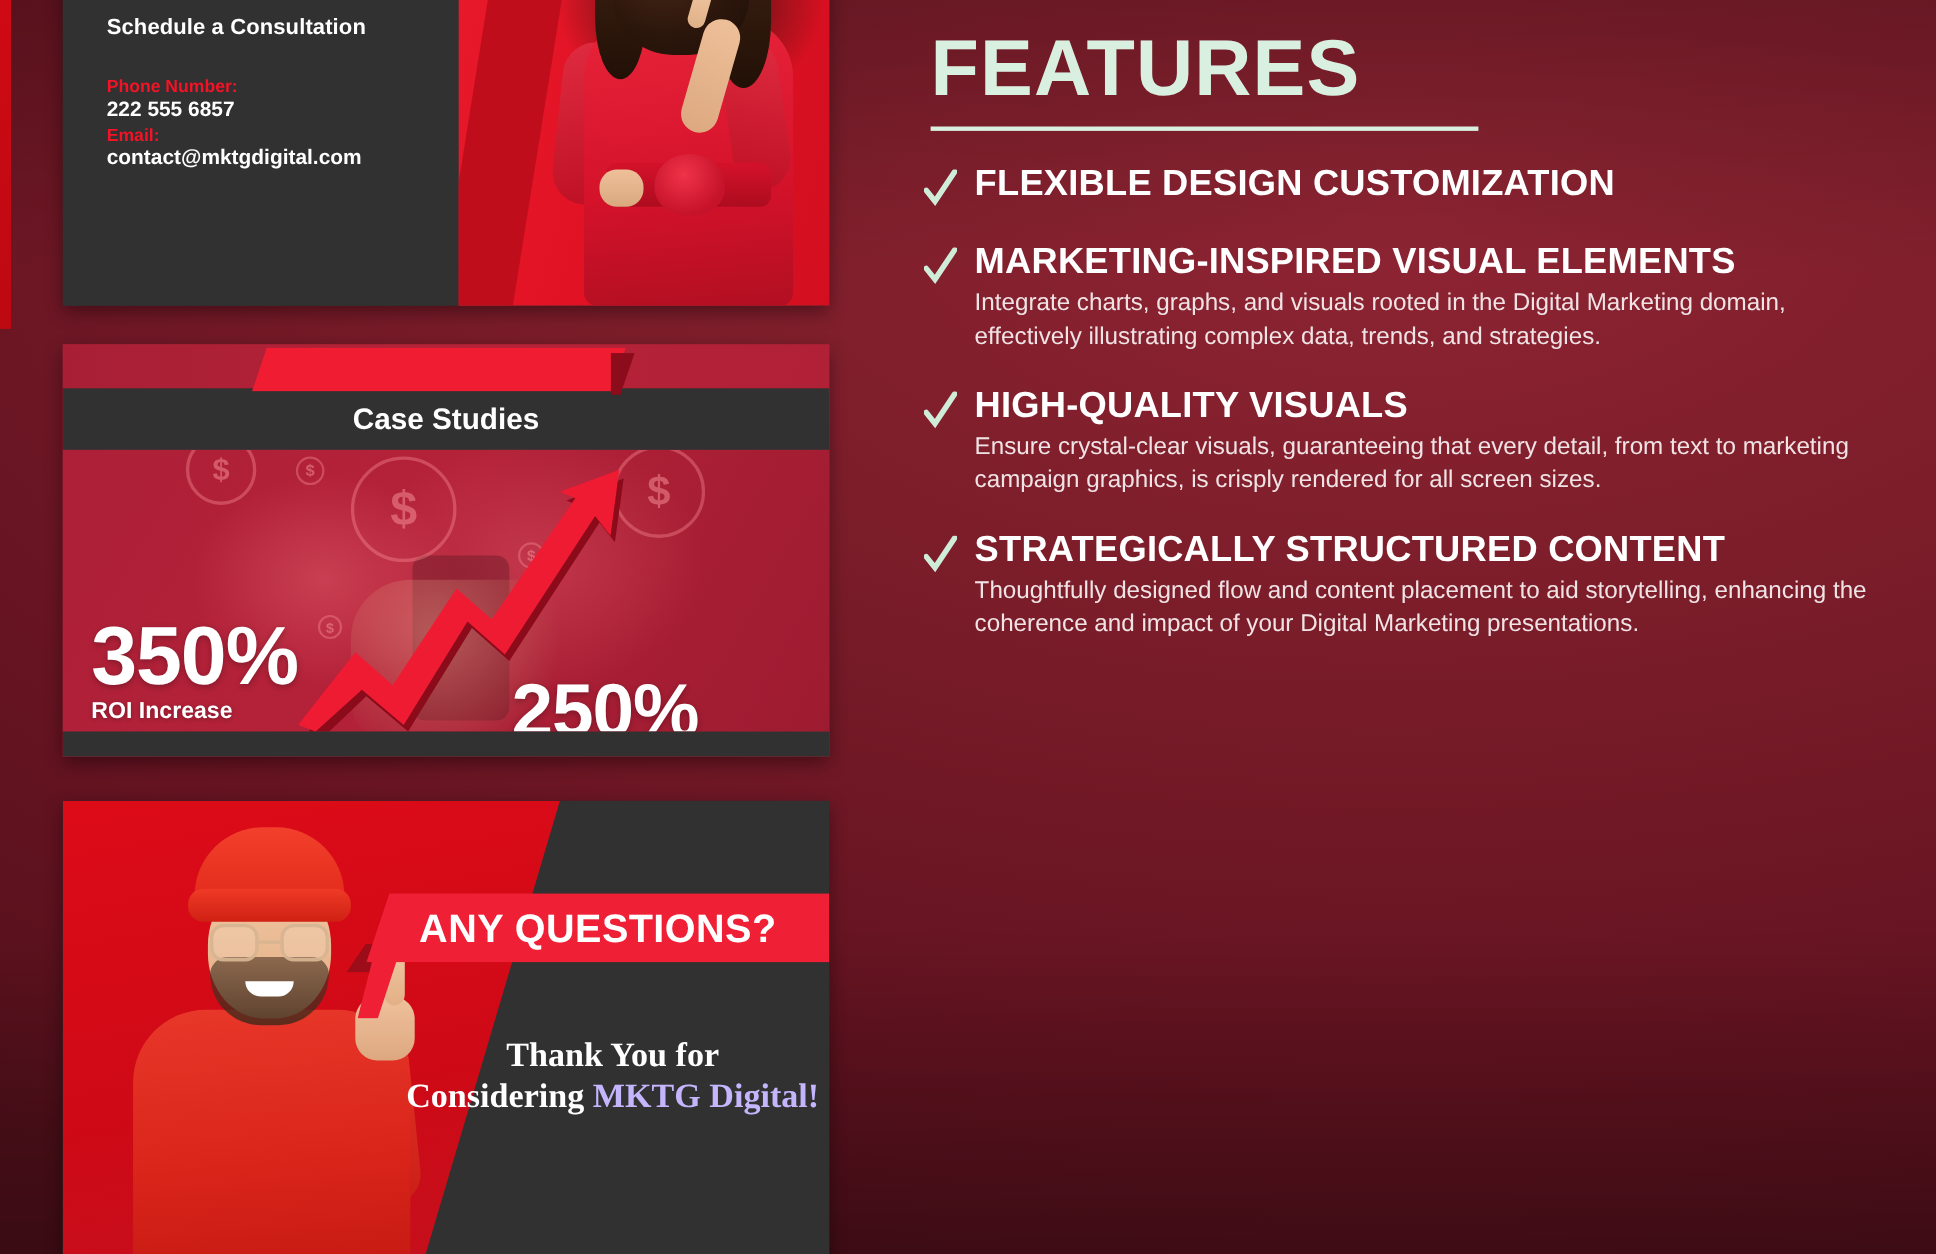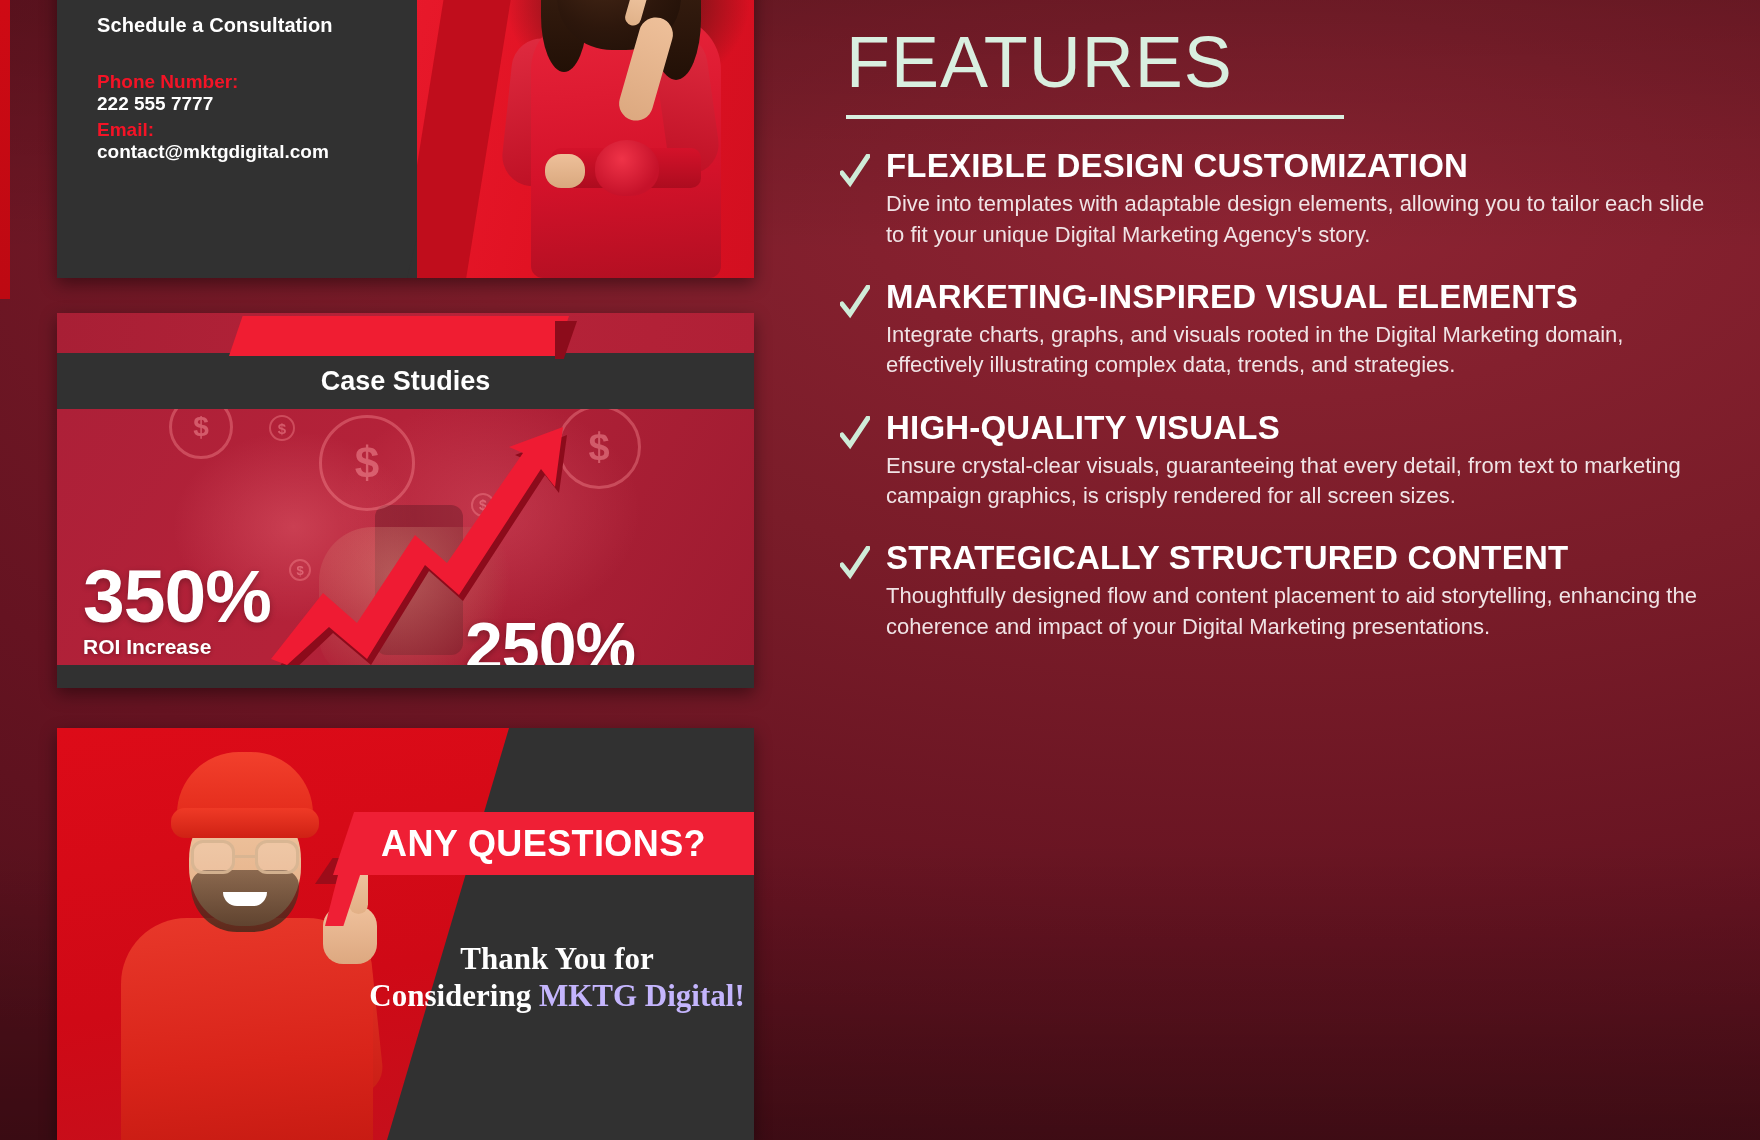--- a/index.html
+++ b/index.html
@@ -128,7 +128,7 @@
   }
   #s1-body{ position:absolute; left:40px; top:66px; width:340px; }
   .s1-h{ color:#ffffff; font-size:20px; font-weight:bold; letter-spacing:.1px; }
-  .s1-lbl{ color:#f41326; font-size:19px; font-weight:bold; margin-top:4px; }
+  .s1-lbl{ color:#f41326; font-size:16px; font-weight:bold; margin-top:4px; }
   .s1-val{ color:#ffffff; font-size:19px; font-weight:bold; }
   #s1-gap{ height:30px; }
 

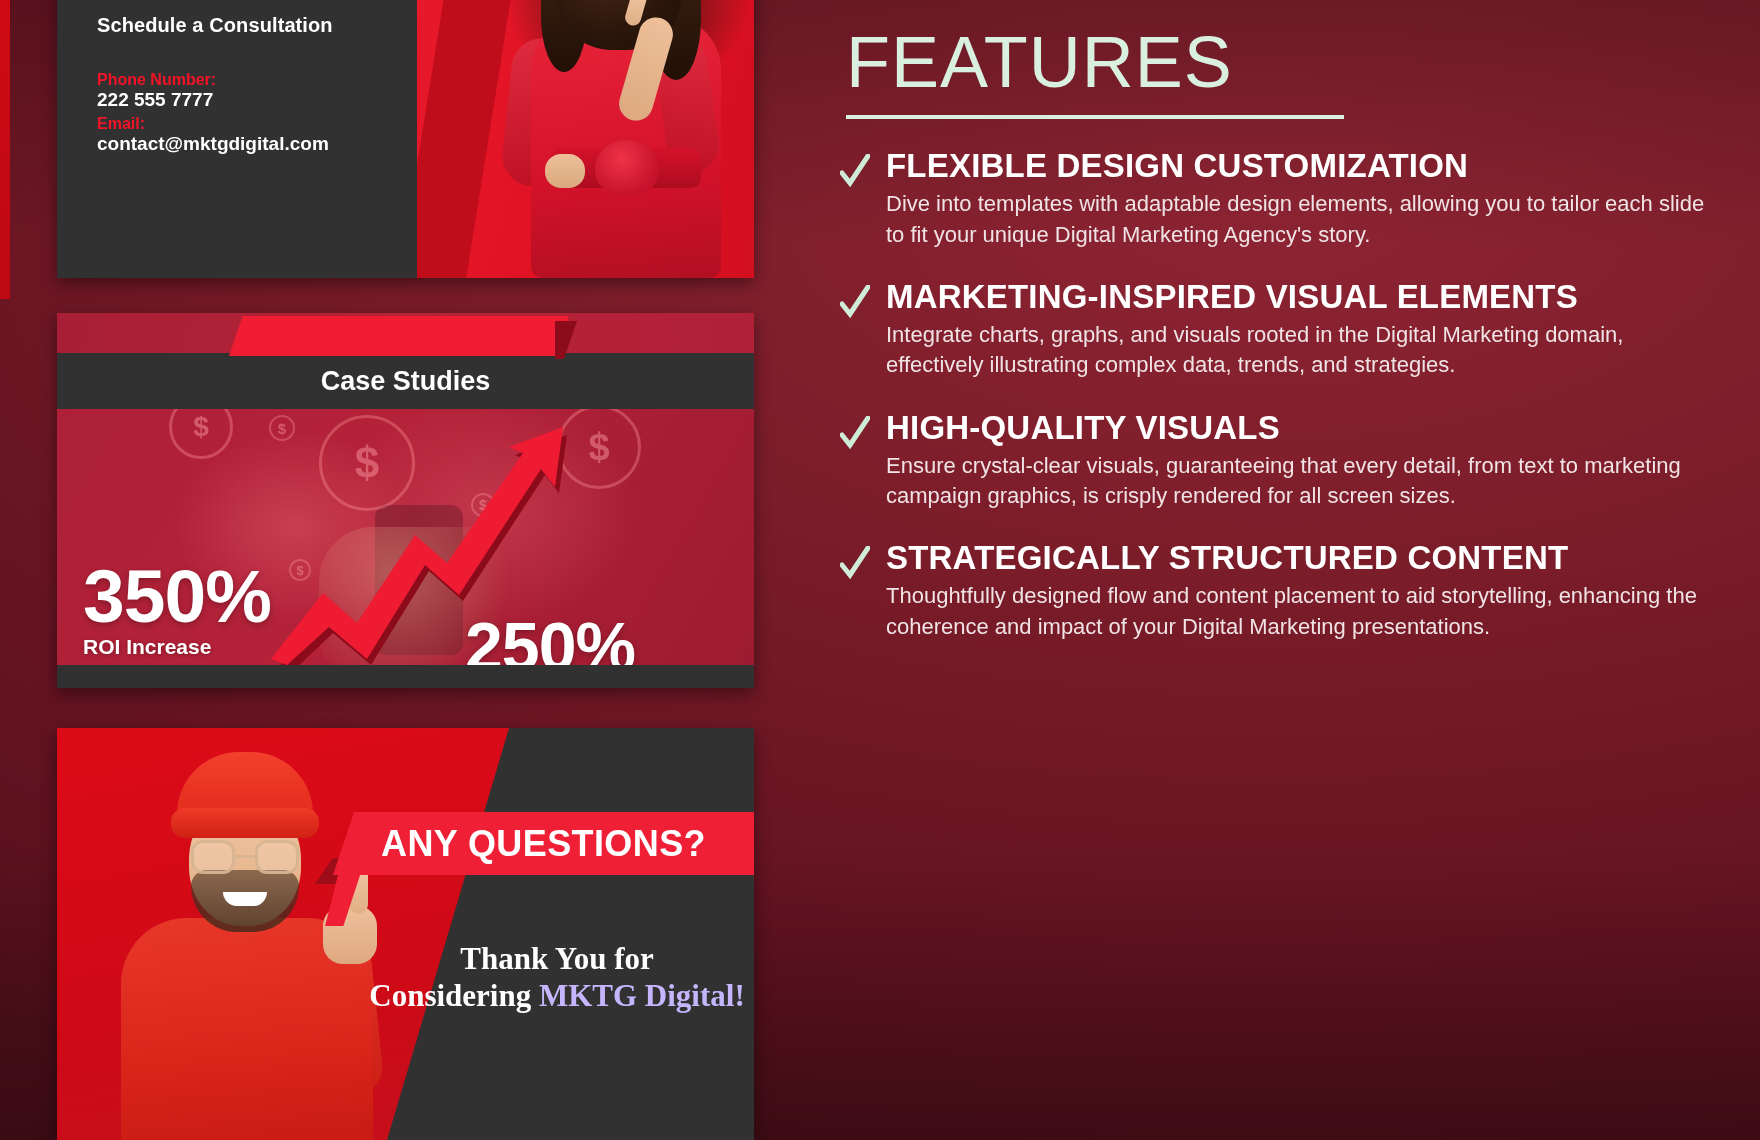--- a/index.html
+++ b/index.html
@@ -346,7 +346,7 @@
     <div class="s1-h">Schedule a Consultation</div>
     <div id="s1-gap"></div>
     <div class="s1-lbl">Phone Number:</div>
-    <div class="s1-val">222 555 7777</div>
+    <div class="s1-val">222 555 6857</div>
     <div class="s1-lbl">Email:</div>
     <div class="s1-val">contact@mktgdigital.com</div>
   </div>

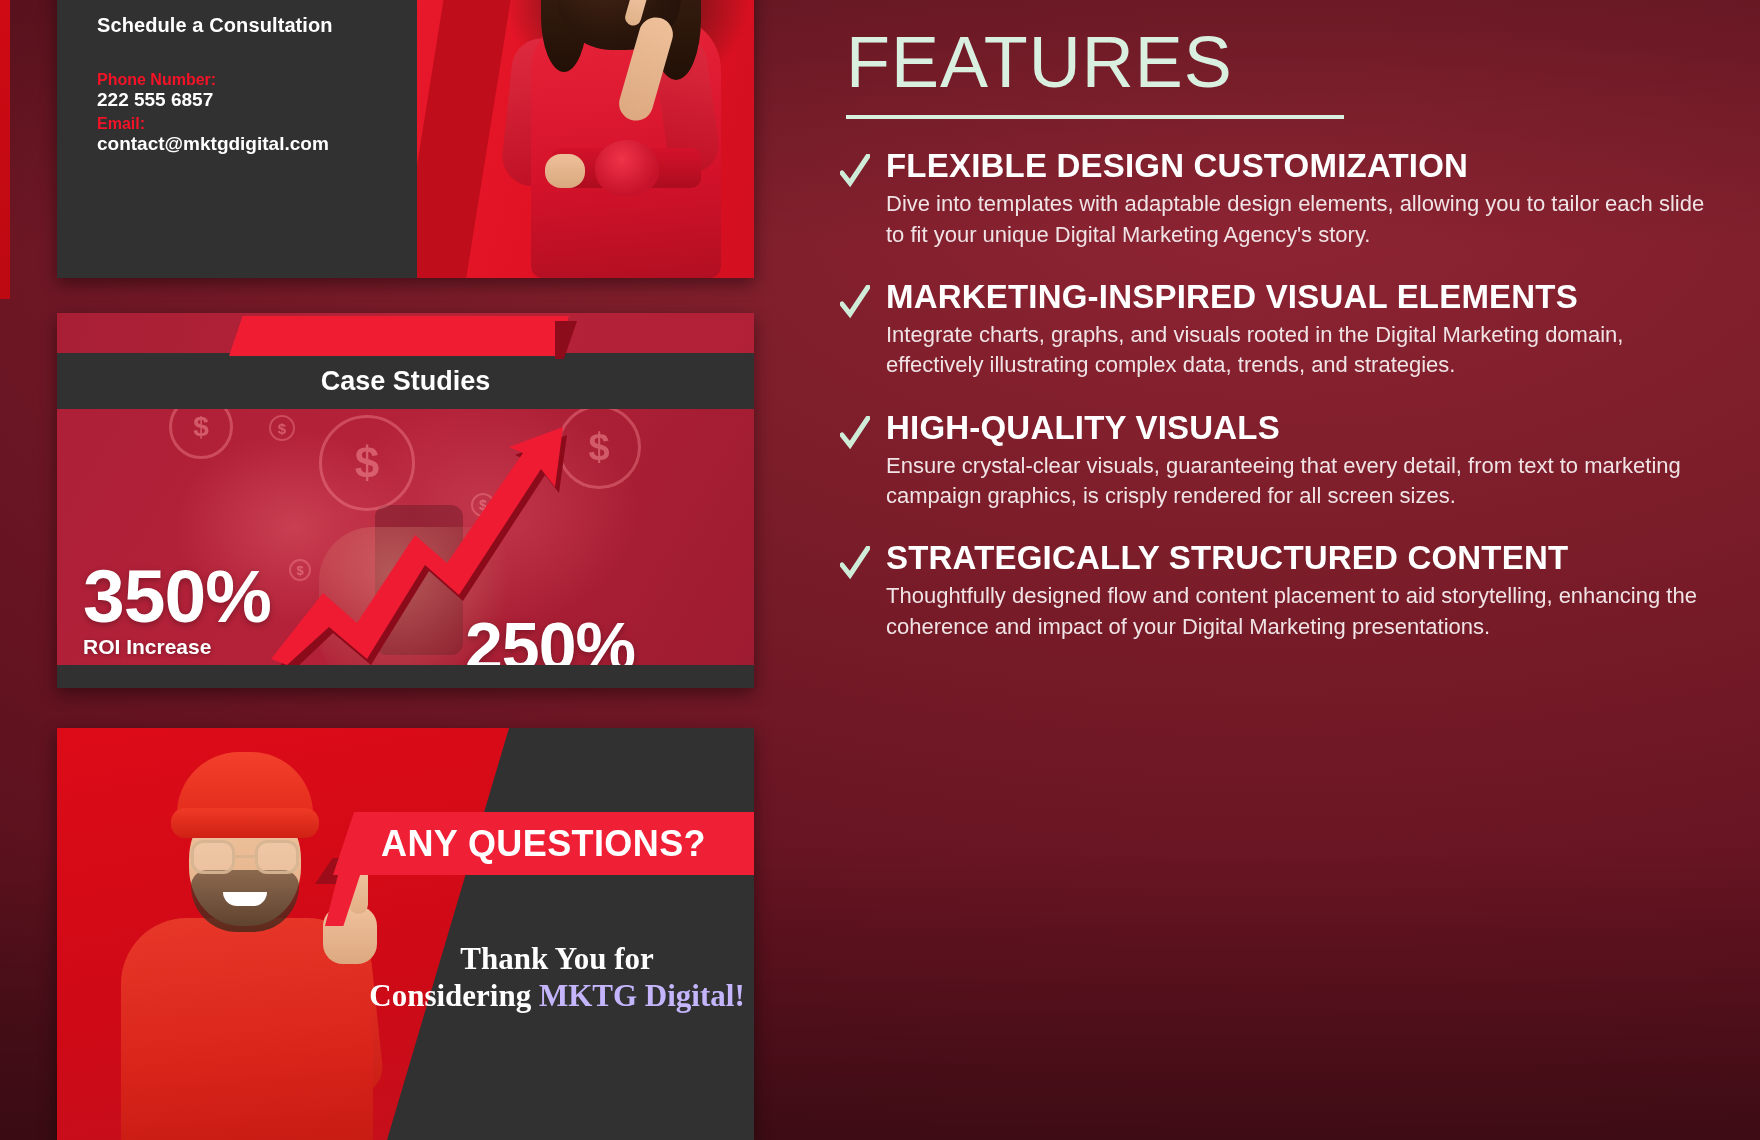--- a/index.html
+++ b/index.html
@@ -291,7 +291,7 @@
     padding:26px 40px 0 46px;
   }
   #feat-title{
-    color:#d9efe0; font-size:72px; font-weight:normal; letter-spacing:1px;
+    color:#d9efe0; font-size:72px; font-weight:bold; letter-spacing:1px;
     line-height:1.02; padding-left:10px;
   }
   #feat-rule{

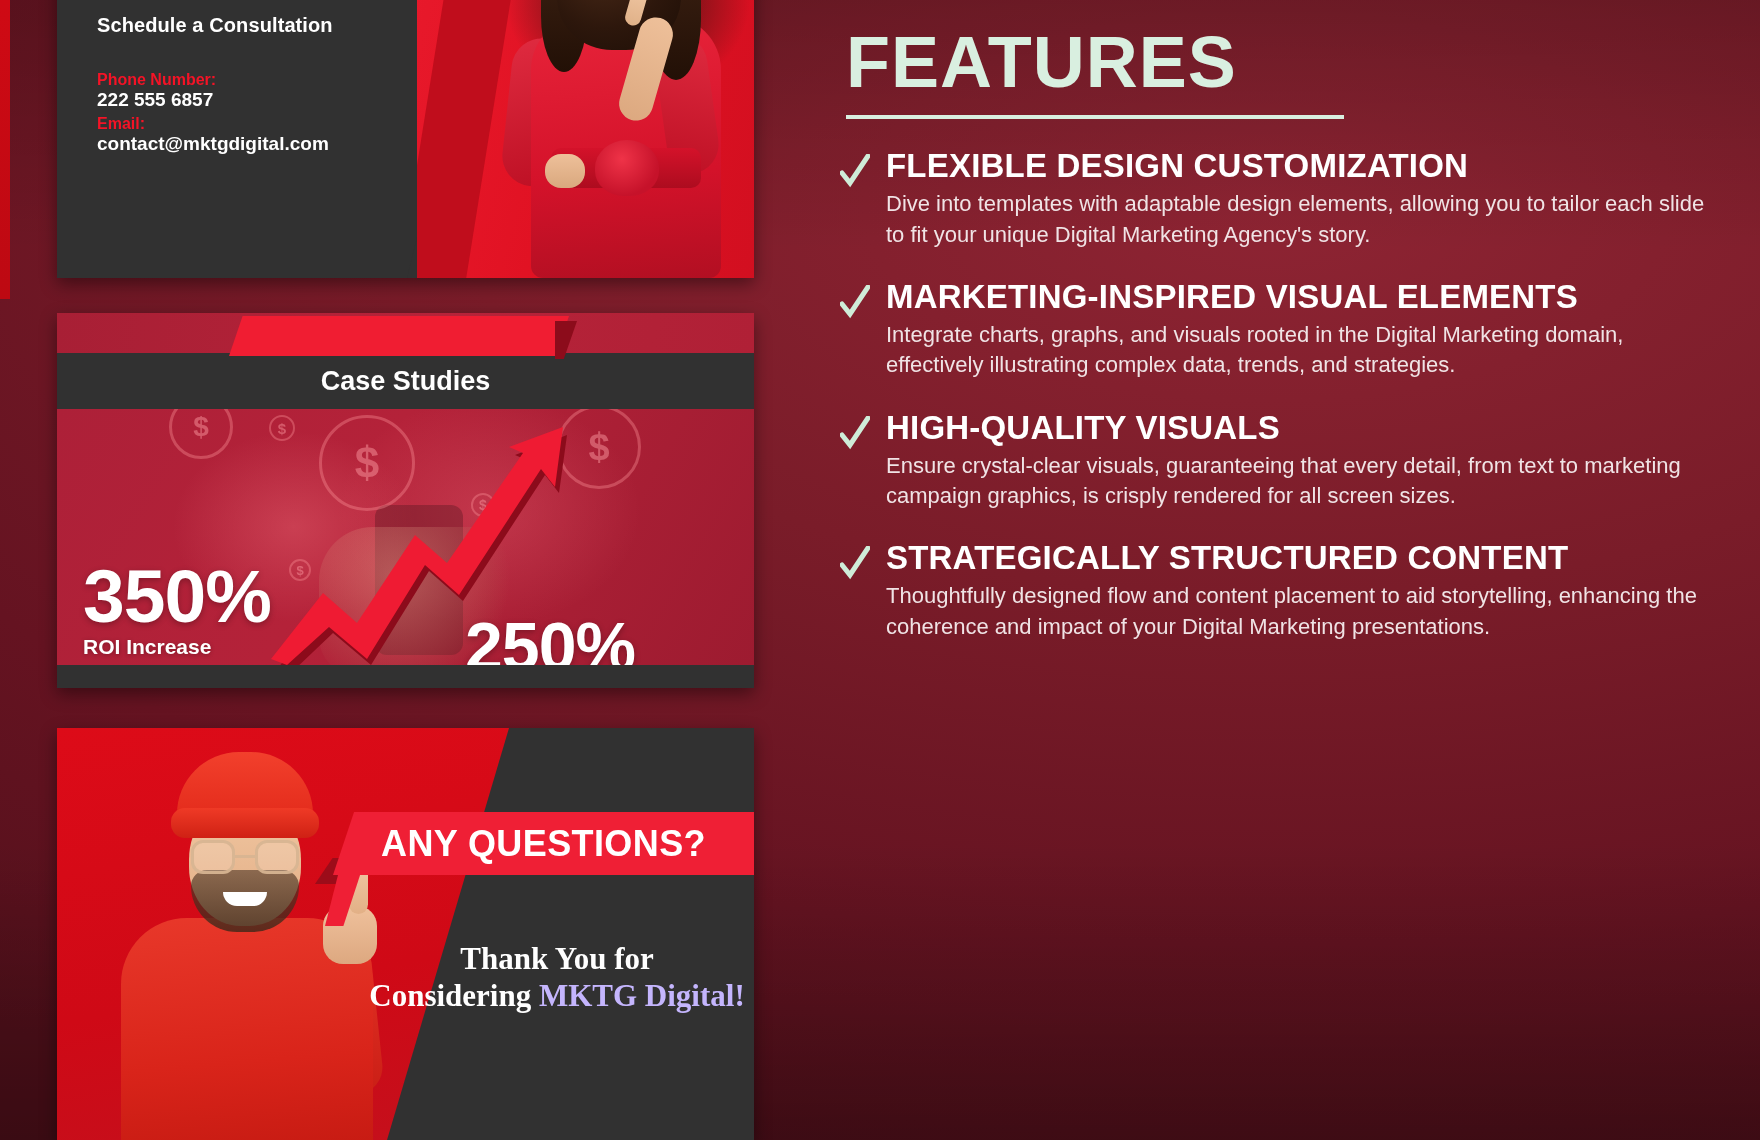--- a/index.html
+++ b/index.html
@@ -429,7 +429,6 @@
     </svg>
     <div class="feat-txt">
       <div class="feat-h">FLEXIBLE DESIGN CUSTOMIZATION</div>
-      <div class="feat-p">Dive into templates with adaptable design elements, allowing you to tailor each slide to fit your unique Digital Marketing Agency's story.</div>
     </div>
   </div>
 

